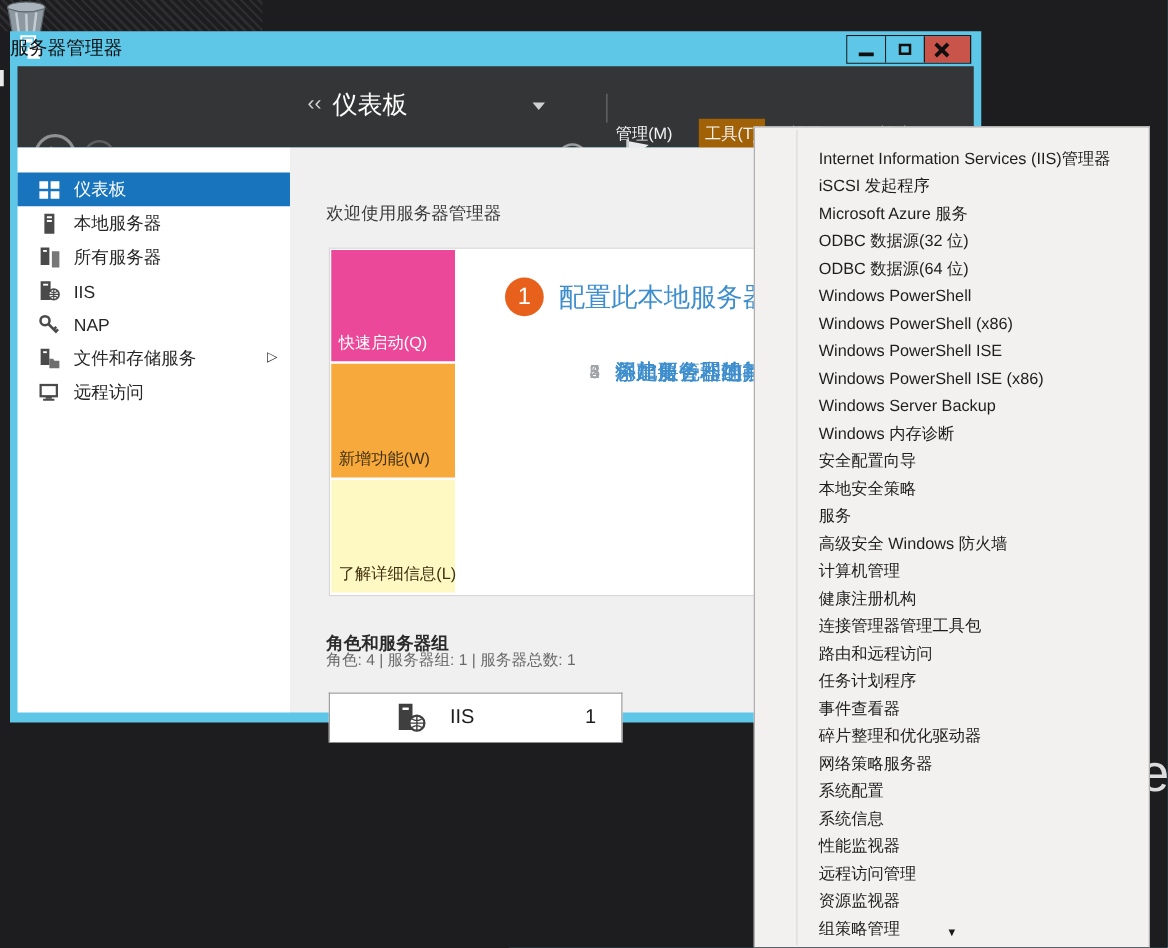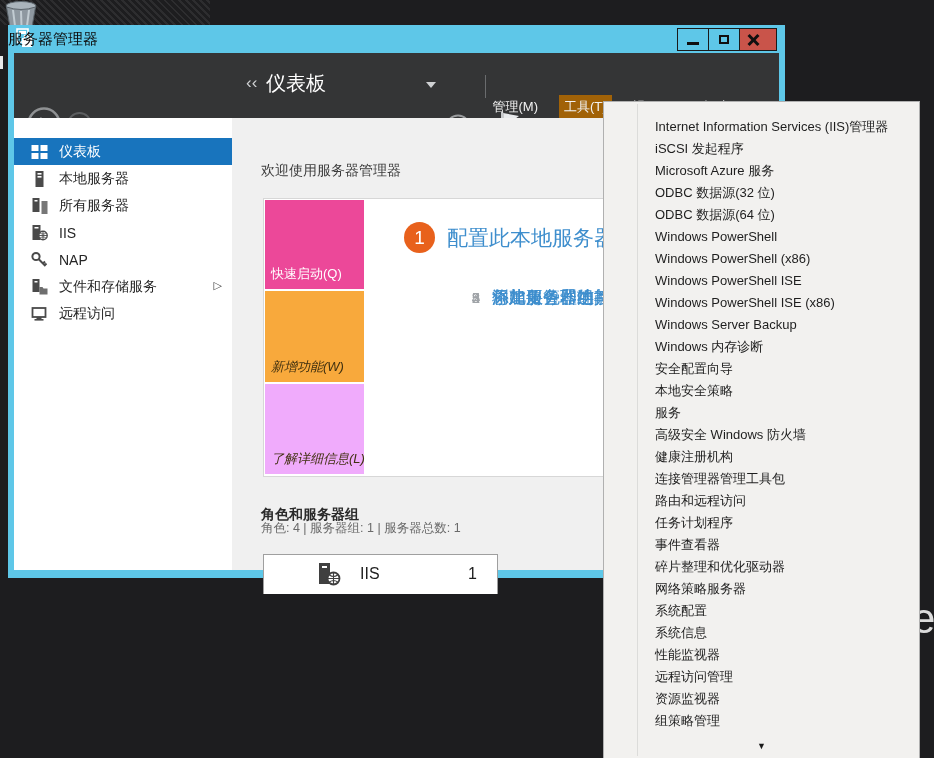--- a/index.html
+++ b/index.html
@@ -64,7 +64,7 @@
   .tile1 .tile-label{color:#ffffff;}
   .tile2{height:91px;background:#f8a93c;}
   .tile3{height:90px;background:#f0abfc;margin-bottom:0;}
-  .tile2 .tile-label,.tile3 .tile-label{color:#403010;font-style:italic;}
+  .tile2 .tile-label,.tile3 .tile-label{color:#403010;}
 
   .step1{position:absolute;left:140px;top:23px;display:flex;align-items:center;gap:12px;cursor:pointer;}
   .step1-circle{width:31px;height:31px;border-radius:50%;background:#e8611c;color:#fff;

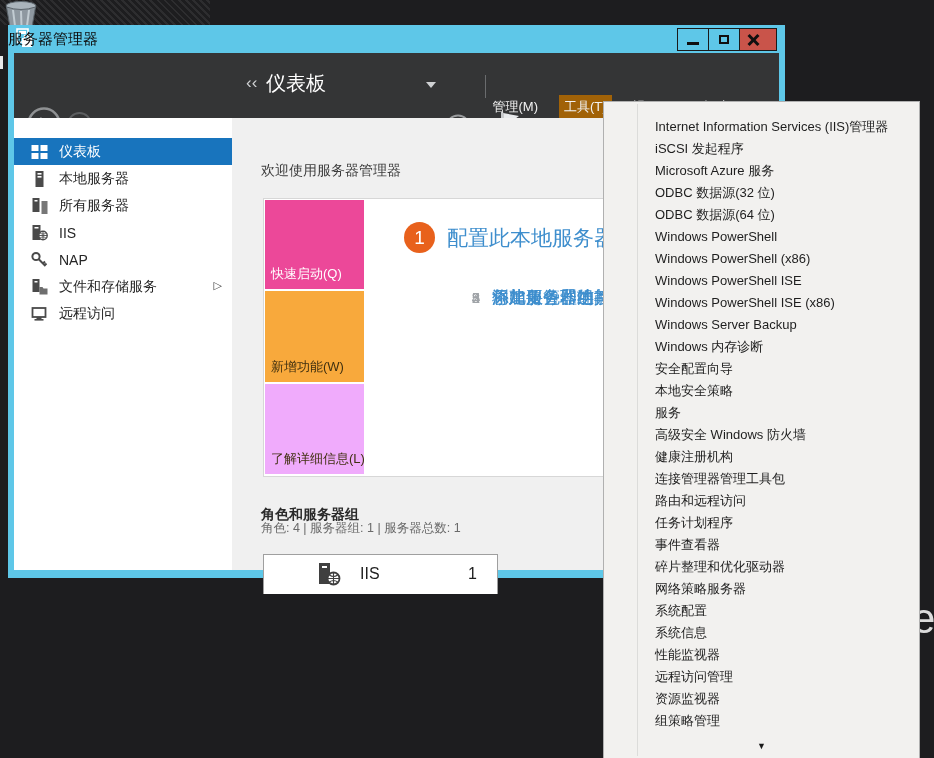--- a/index.html
+++ b/index.html
@@ -63,7 +63,7 @@
   .tile1{height:89px;background:#ec4899;}
   .tile1 .tile-label{color:#ffffff;}
   .tile2{height:91px;background:#f8a93c;}
-  .tile3{height:90px;background:#f0abfc;margin-bottom:0;}
+  .tile3{height:90px;background:#fef9c3;margin-bottom:0;}
   .tile2 .tile-label,.tile3 .tile-label{color:#403010;}
 
   .step1{position:absolute;left:140px;top:23px;display:flex;align-items:center;gap:12px;cursor:pointer;}

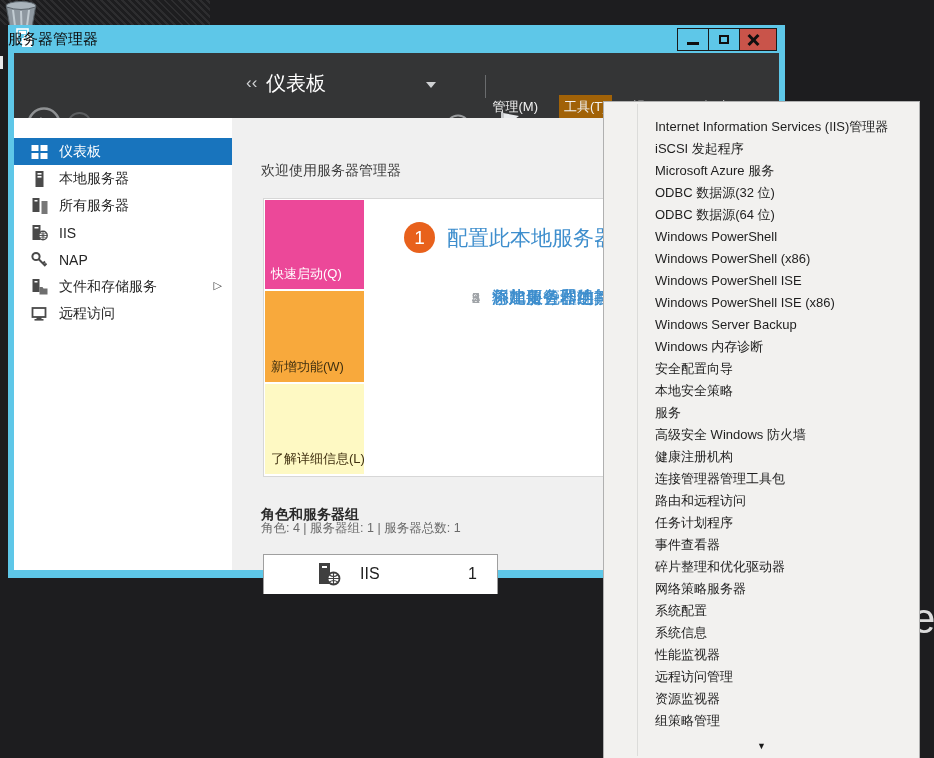--- a/index.html
+++ b/index.html
@@ -330,6 +330,7 @@
 
         <li class="tools-item">高级安全 Windows 防火墙</li>
 
+        <li class="tools-item">计算机管理</li>
 
         <li class="tools-item">健康注册机构</li>
 

